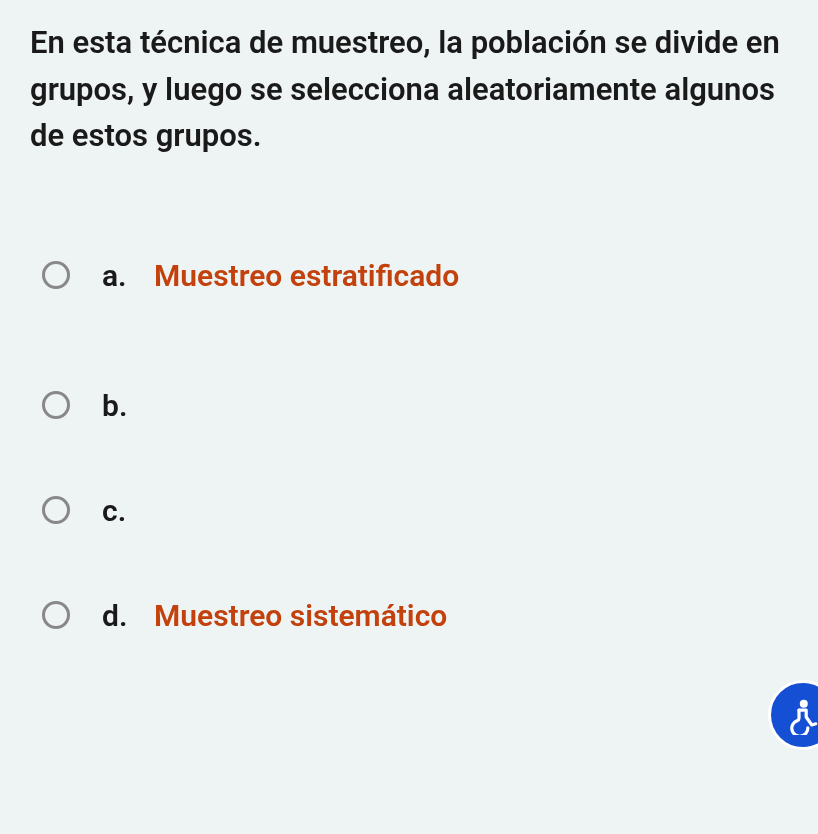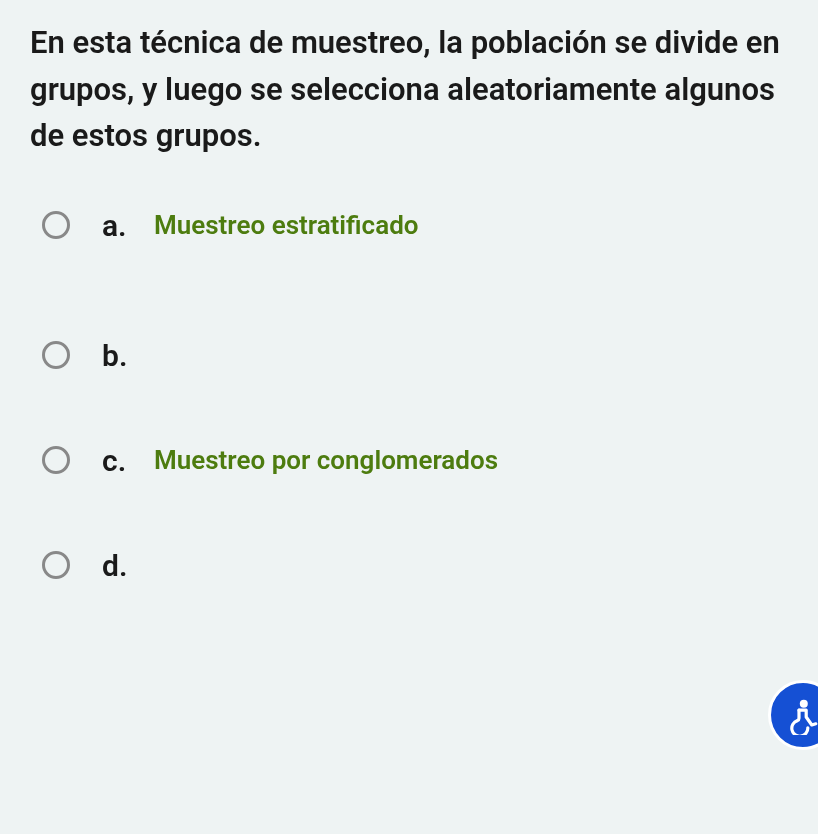--- a/index.html
+++ b/index.html
@@ -21,7 +21,7 @@
       font-weight: 600;
       color: #1a1a1a;
       line-height: 1.5;
-      margin-bottom: 48px;
+      margin-bottom: 98px;
     }
     .options {
       display: flex;

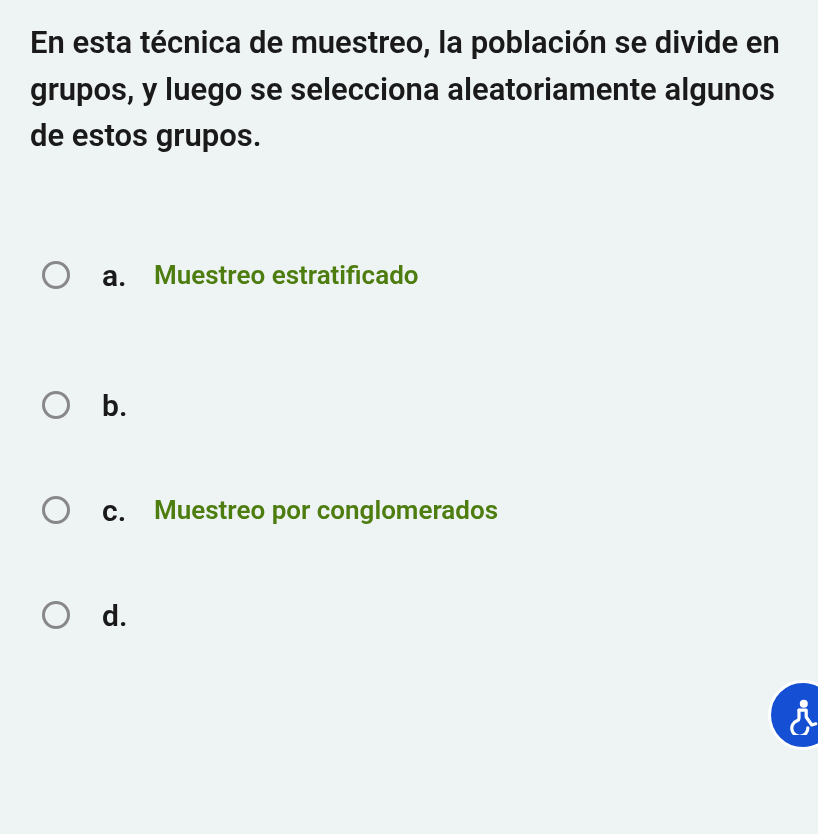--- a/index.html
+++ b/index.html
@@ -59,9 +59,9 @@
       min-width: 40px;
     }
     .option-text {
-      font-size: 26px;
+      font-size: 30px;
       font-weight: 600;
-      color: #4d7c0f;
+      color: #c2410c;
       margin-left: 12px;
     }
     .accessibility-badge {

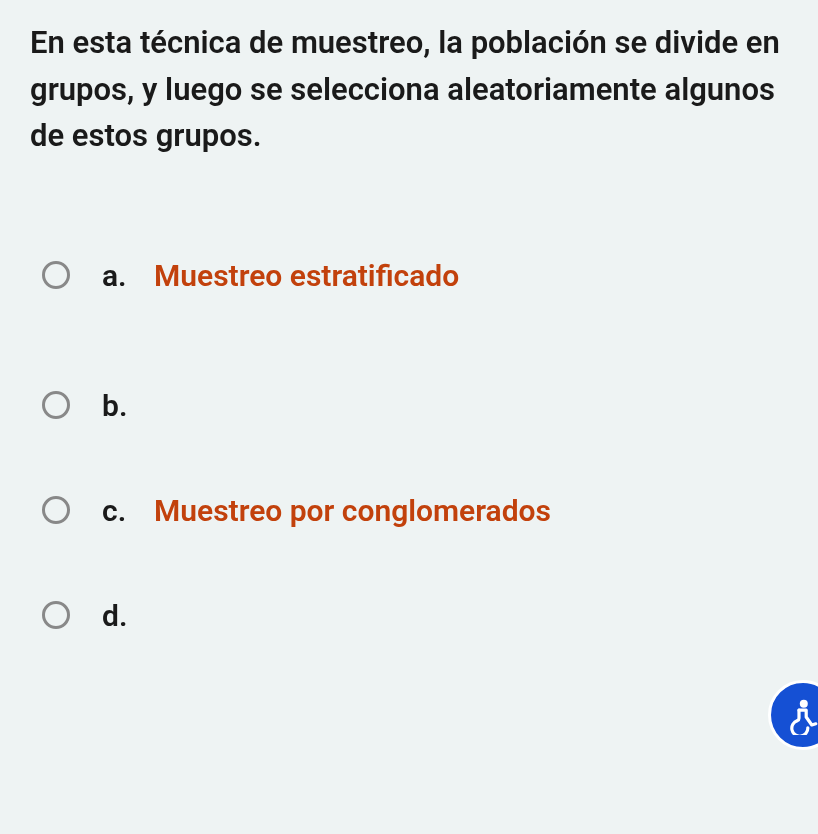--- a/index.html
+++ b/index.html
@@ -101,7 +101,6 @@
   <div class="option">
     <div class="radio"></div>
     <span class="option-letter">c.</span>
-    <span class="option-text">Muestreo por conglomerados</span>
   </div>
   <div class="option">
     <div class="radio"></div>

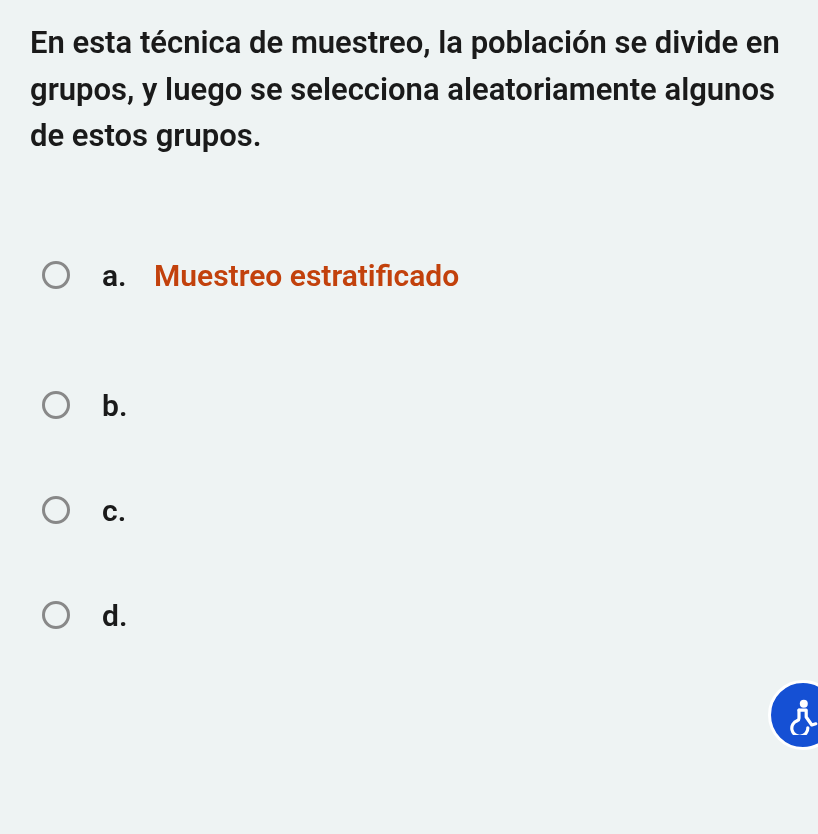--- a/index.html
+++ b/index.html
@@ -105,6 +105,7 @@
   <div class="option">
     <div class="radio"></div>
     <span class="option-letter">d.</span>
+    <span class="option-text">Muestreo sistemático</span>
   </div>
 </div>
 

